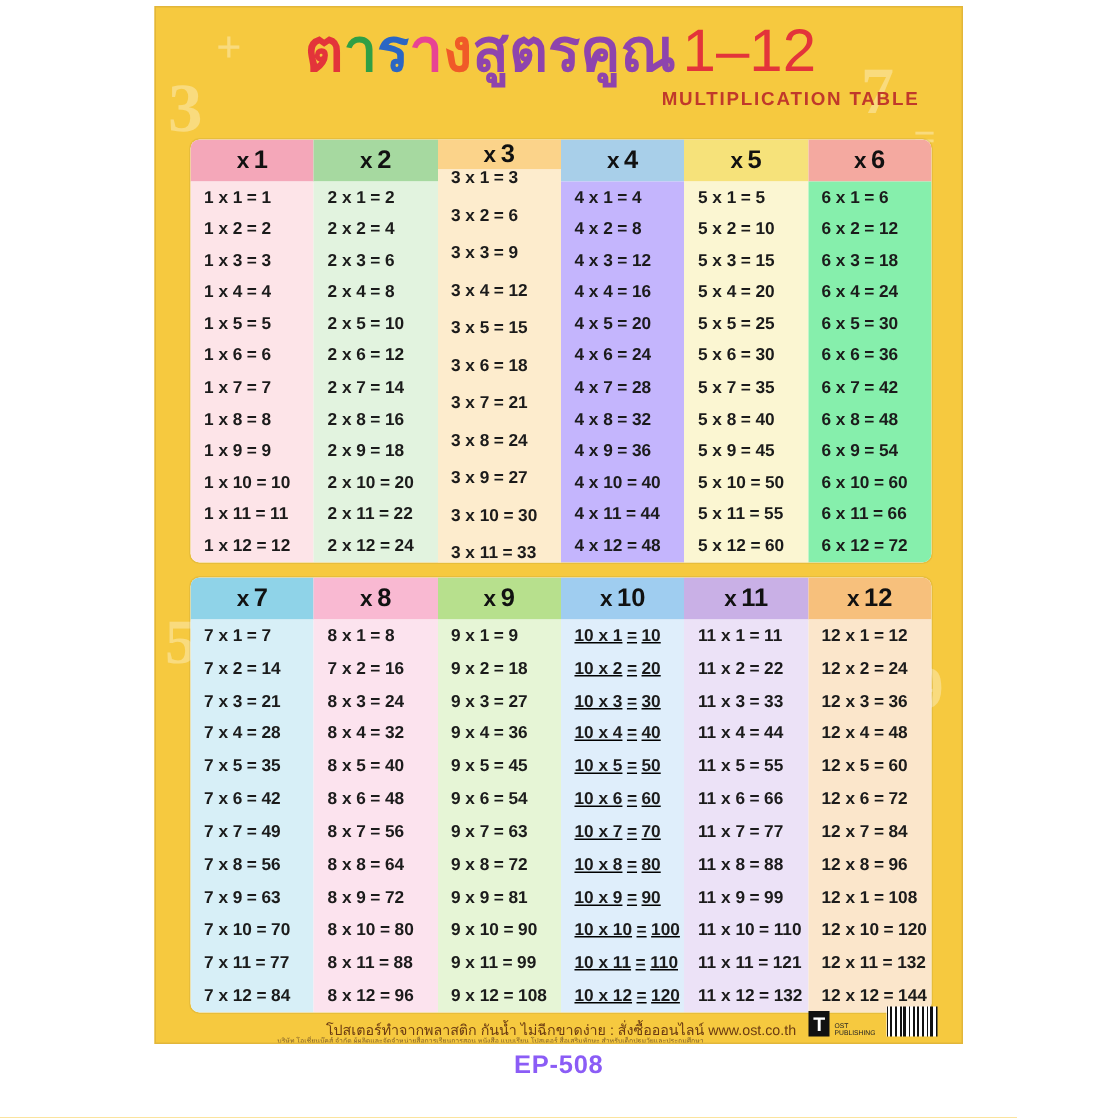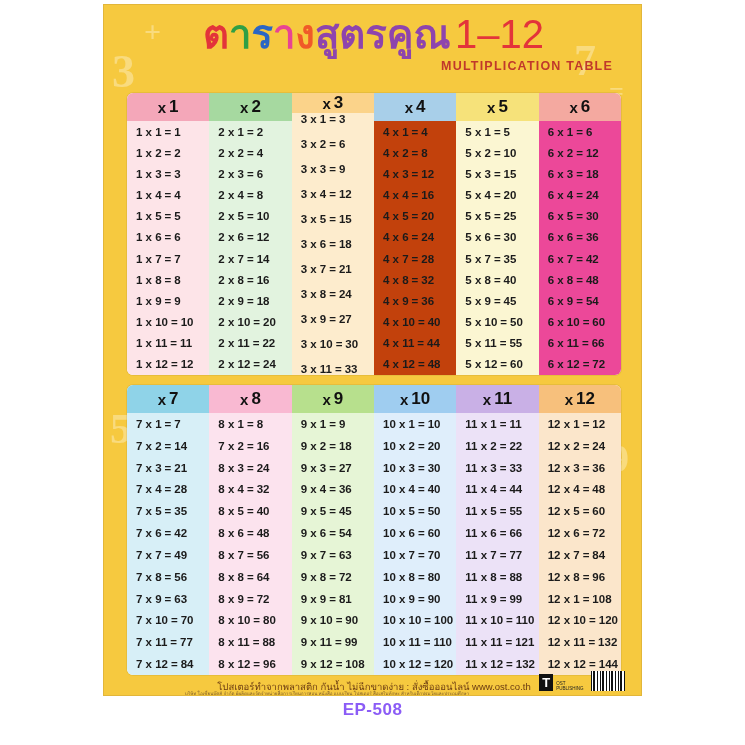--- a/index.html
+++ b/index.html
@@ -66,7 +66,7 @@
   .c1 .col-head{background:#f4a7b9;} .c1 .rows{background:#fde4e8;}
   .c2 .col-head{background:#a6d9a0;} .c2 .rows{background:#e2f3df;}
   .c3 .col-head{background:#fbd38a;} .c3 .rows{background:#fdeccd;gap:13px;}
-  .c4 .col-head{background:#a8cfe9;} .c4 .rows{background:#c2410c;justify-content:space-between;}
+  .c4 .col-head{background:#a8cfe9;} .c4 .rows{background:#c4b5fd;justify-content:space-between;}
   .c5 .col-head{background:#f6e27a;} .c5 .rows{background:#fbf6d2;}
   .c6 .col-head{background:#f4a9a0;} .c6 .rows{background:#ec4899;}
   .c7 .col-head{background:#8fd3e8;} .c7 .rows{background:#d7eff7;}

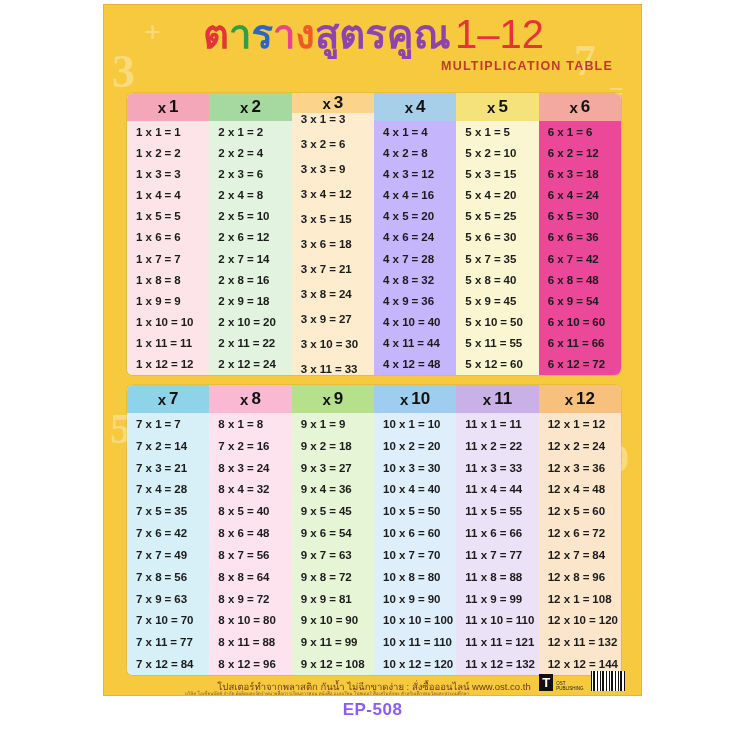--- a/index.html
+++ b/index.html
@@ -68,7 +68,7 @@
   .c3 .col-head{background:#fbd38a;} .c3 .rows{background:#fdeccd;gap:13px;}
   .c4 .col-head{background:#a8cfe9;} .c4 .rows{background:#c4b5fd;justify-content:space-between;}
   .c5 .col-head{background:#f6e27a;} .c5 .rows{background:#fbf6d2;}
-  .c6 .col-head{background:#f4a9a0;} .c6 .rows{background:#ec4899;}
+  .c6 .col-head{background:#f4a9a0;} .c6 .rows{background:#86efac;}
   .c7 .col-head{background:#8fd3e8;} .c7 .rows{background:#d7eff7;}
   .c8 .col-head{background:#f9b9d2;} .c8 .rows{background:#fce3ee;}
   .c9 .col-head{background:#b7e08d;} .c9 .rows{background:#e6f5d6;}

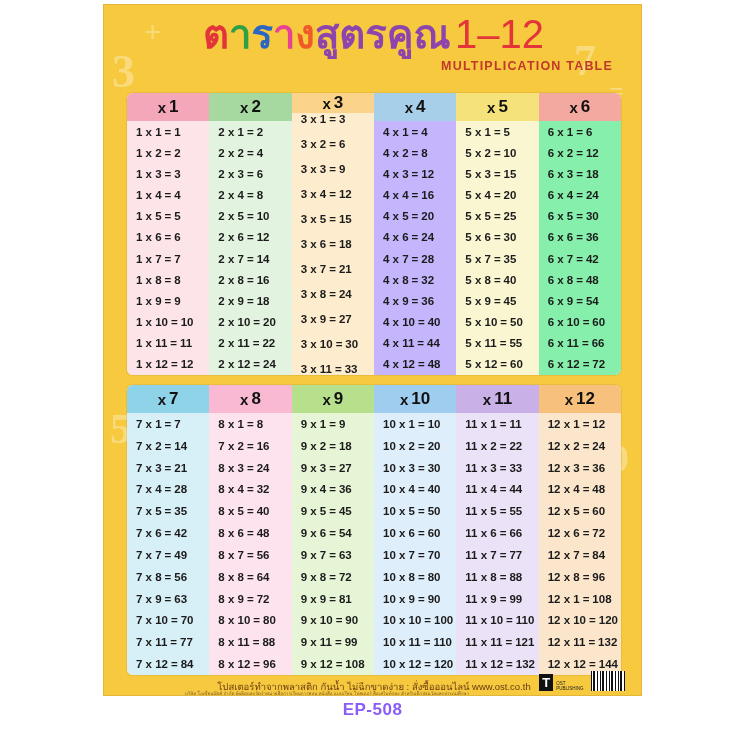--- a/index.html
+++ b/index.html
@@ -72,7 +72,7 @@
   .c7 .col-head{background:#8fd3e8;} .c7 .rows{background:#d7eff7;}
   .c8 .col-head{background:#f9b9d2;} .c8 .rows{background:#fce3ee;}
   .c9 .col-head{background:#b7e08d;} .c9 .rows{background:#e6f5d6;}
-  .c10 .col-head{background:#9fcdf0;} .c10 .rows{background:#dfeefb;}
+  .c10 .col-head{background:#9fcdf0;} .c10 .rows{background:#dfeefb;text-decoration:underline;}
   .c11 .col-head{background:#c9b0e6;} .c11 .rows{background:#ece2f7;}
   .c12 .col-head{background:#f7c07c;} .c12 .rows{background:#fbe6cb;}
 

